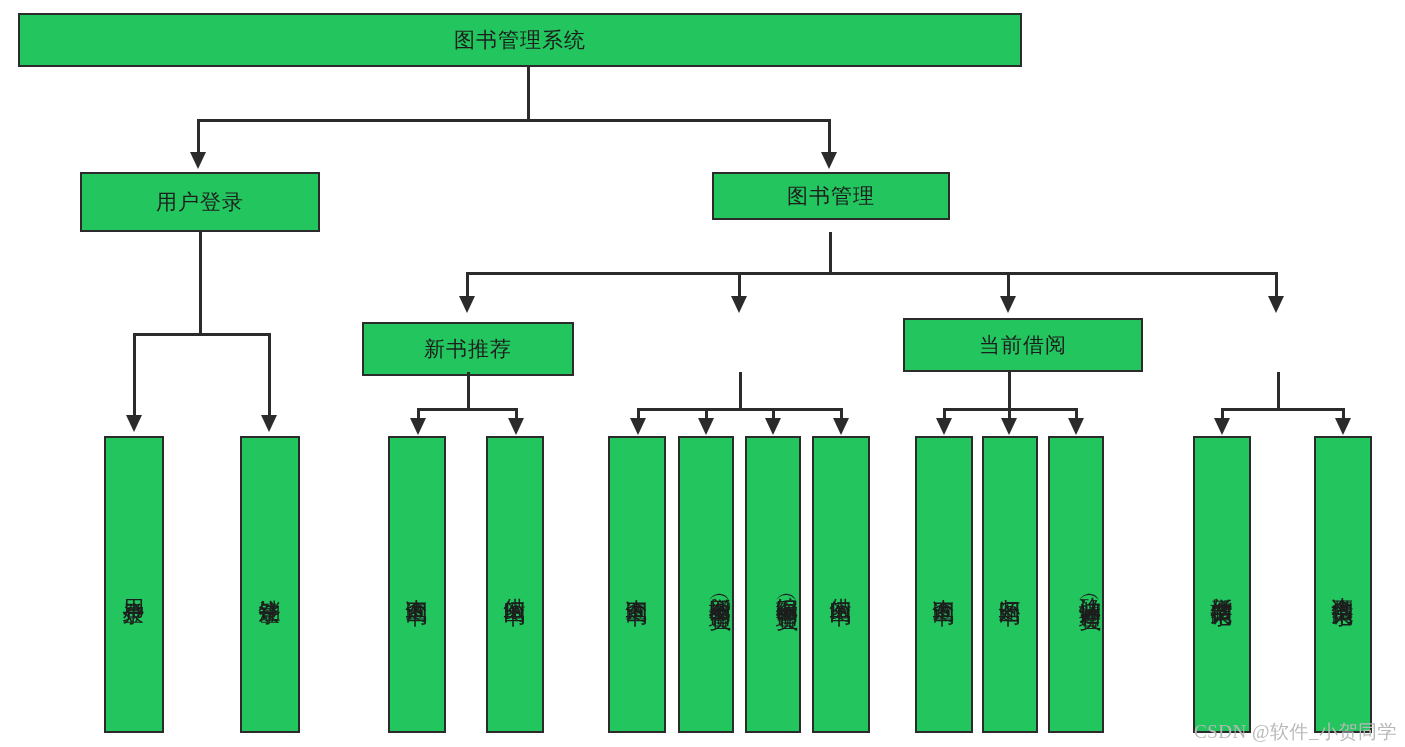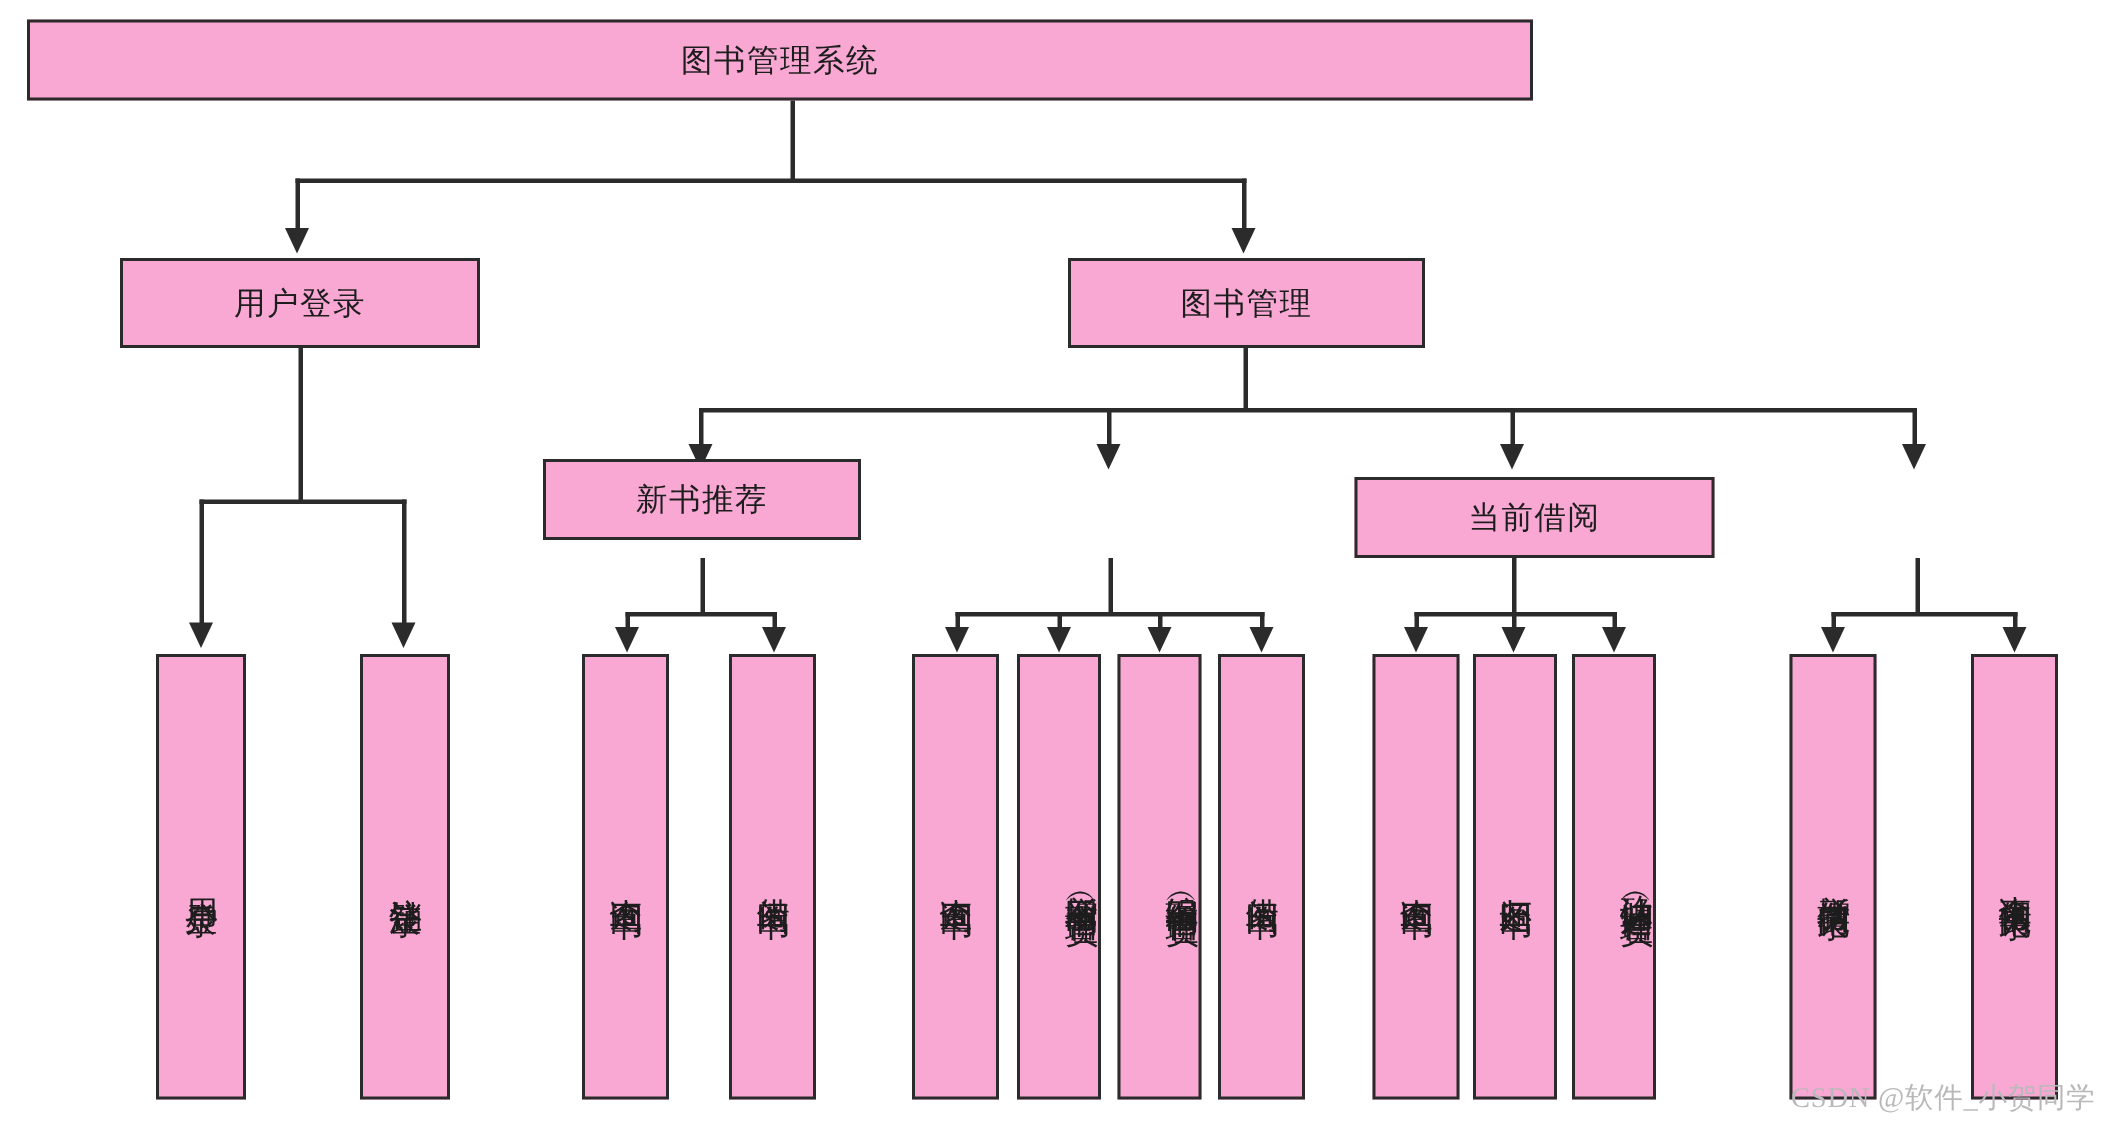--- a/index.html
+++ b/index.html
@@ -23,7 +23,7 @@
     position: absolute;
     box-sizing: border-box;
     border: 2px solid #2b2b2b;
-    background: #f9a8d4;
+    background: #22c55e;
     color: #1d1d1d;
     display: flex;
     align-items: center;

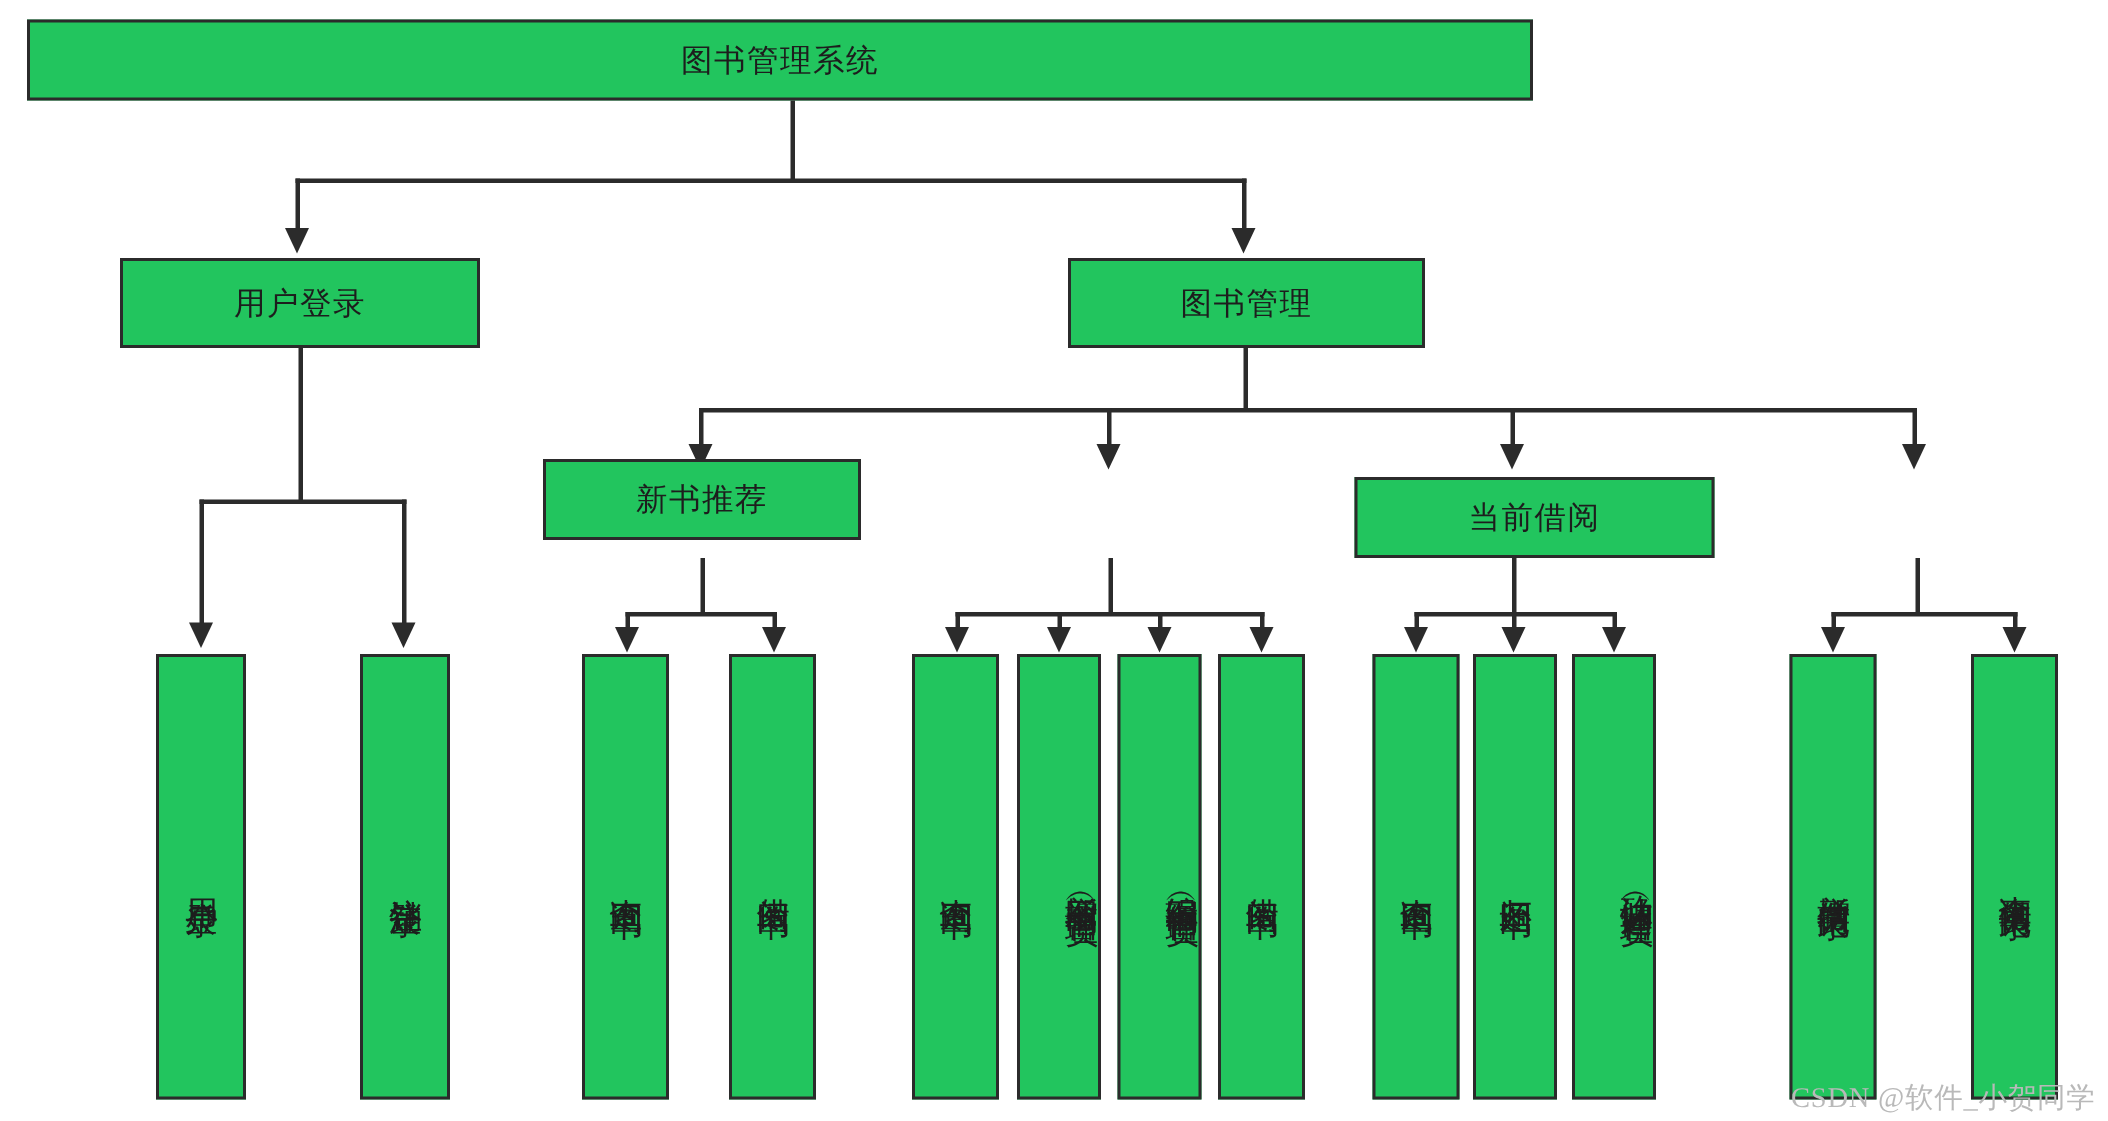--- a/index.html
+++ b/index.html
@@ -103,7 +103,7 @@
   <div class="node h" style="left:80px; top:172px; width:240px; height:60px;">
     <span>用户登录</span>
   </div>
-  <div class="node h" style="left:712px; top:172px; width:238px; height:60px;">
+  <div class="node h" style="left:712px; top:172px; width:238px; height:48px;">
     <span>图书管理</span>
   </div>
 

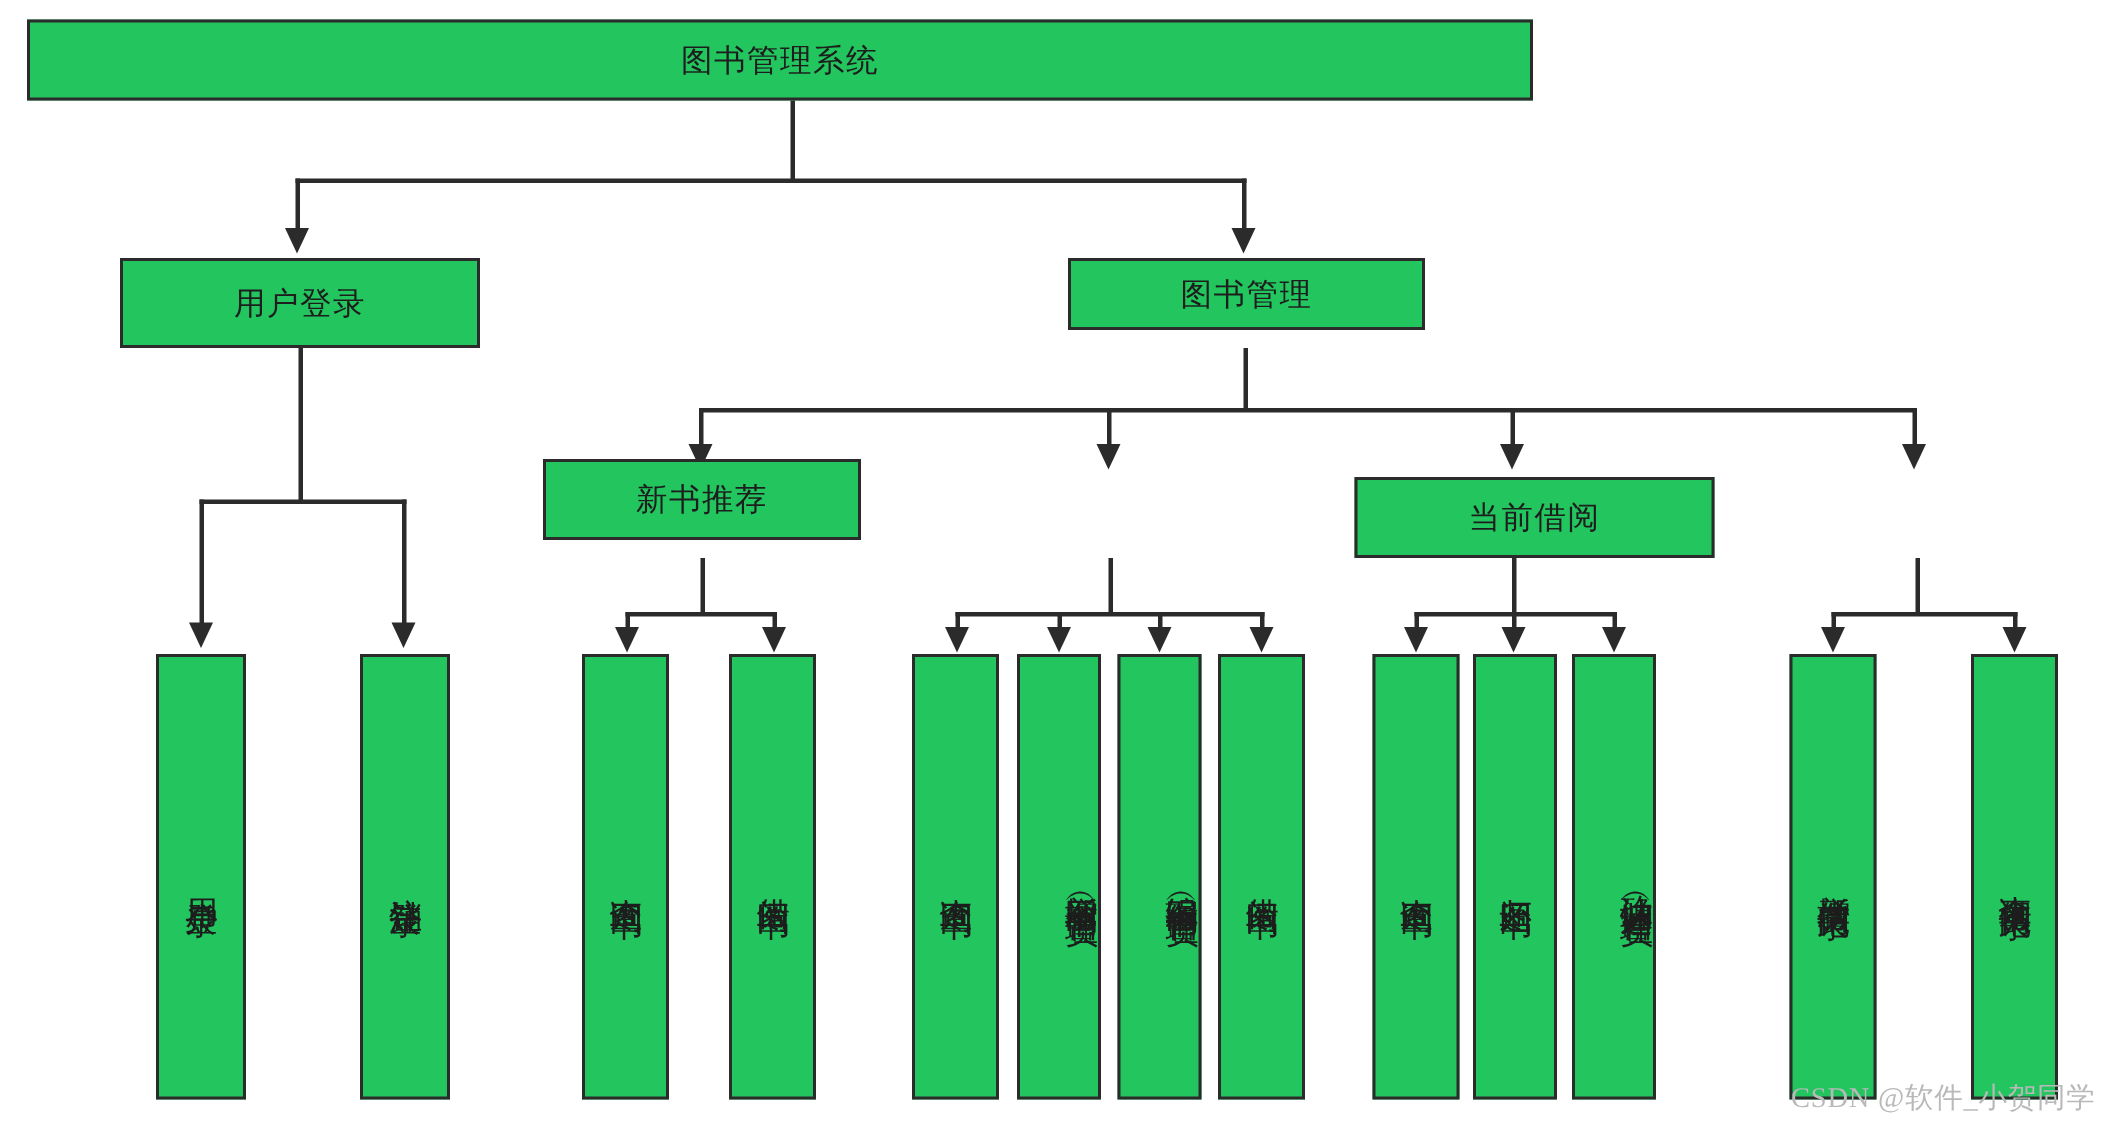--- a/index.html
+++ b/index.html
@@ -125,7 +125,7 @@
   <div class="vline" style="left:1275px; top:272px; width:3px; height:26px;"></div>
   <div class="arrow" style="left:1268px; top:296px;"></div>
 
-  <div class="node h" style="left:362px; top:306px; width:212px; height:54px;">
+  <div class="node h" style="left:362px; top:322px; width:212px; height:54px;">
     <span>新书推荐</span>
   </div>
   <div class="node h" style="left:903px; top:318px; width:240px; height:54px;">

